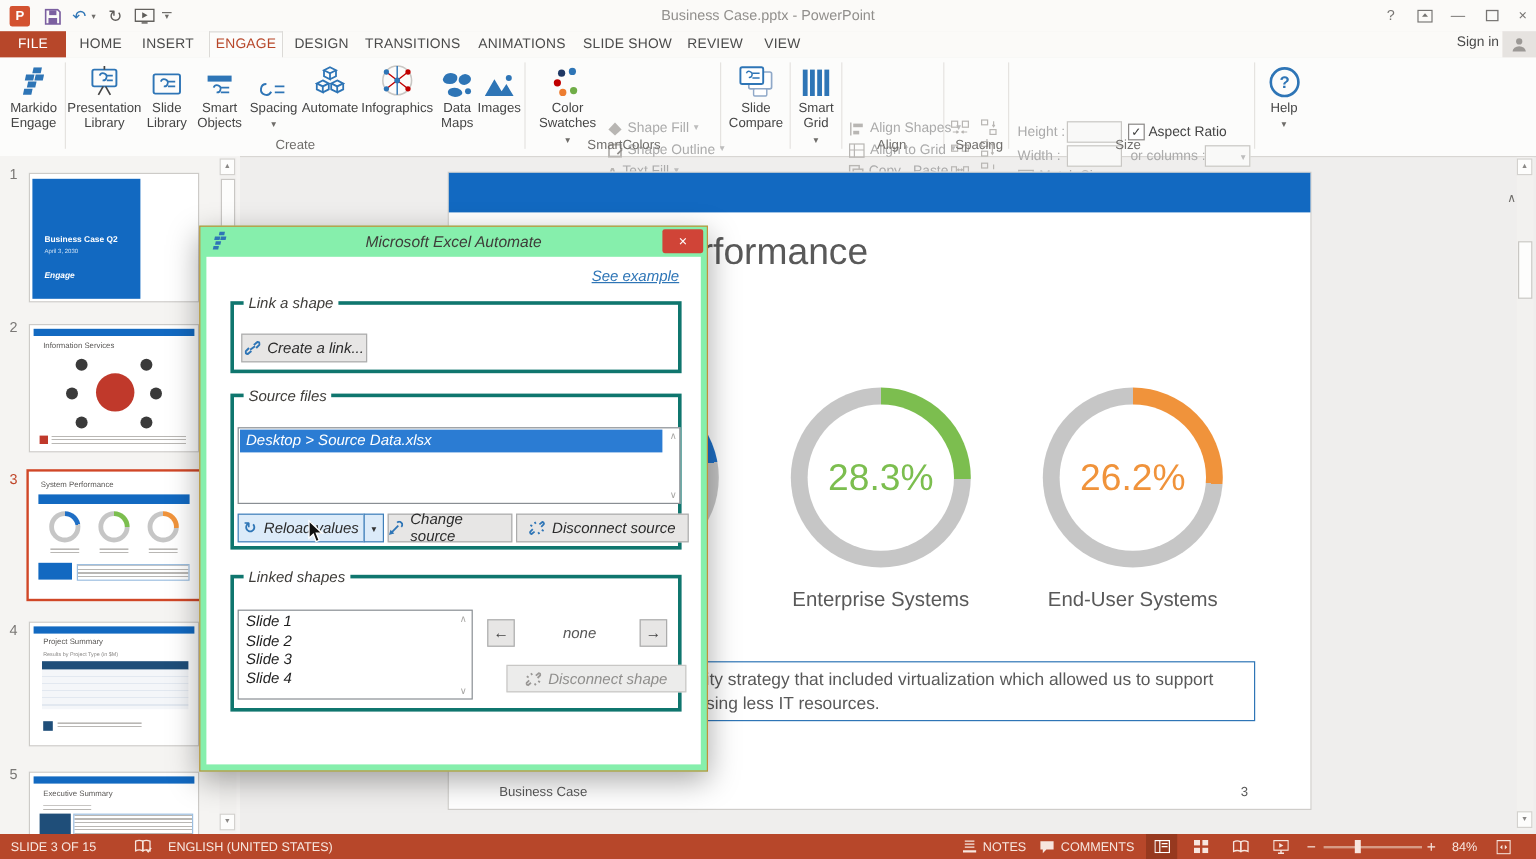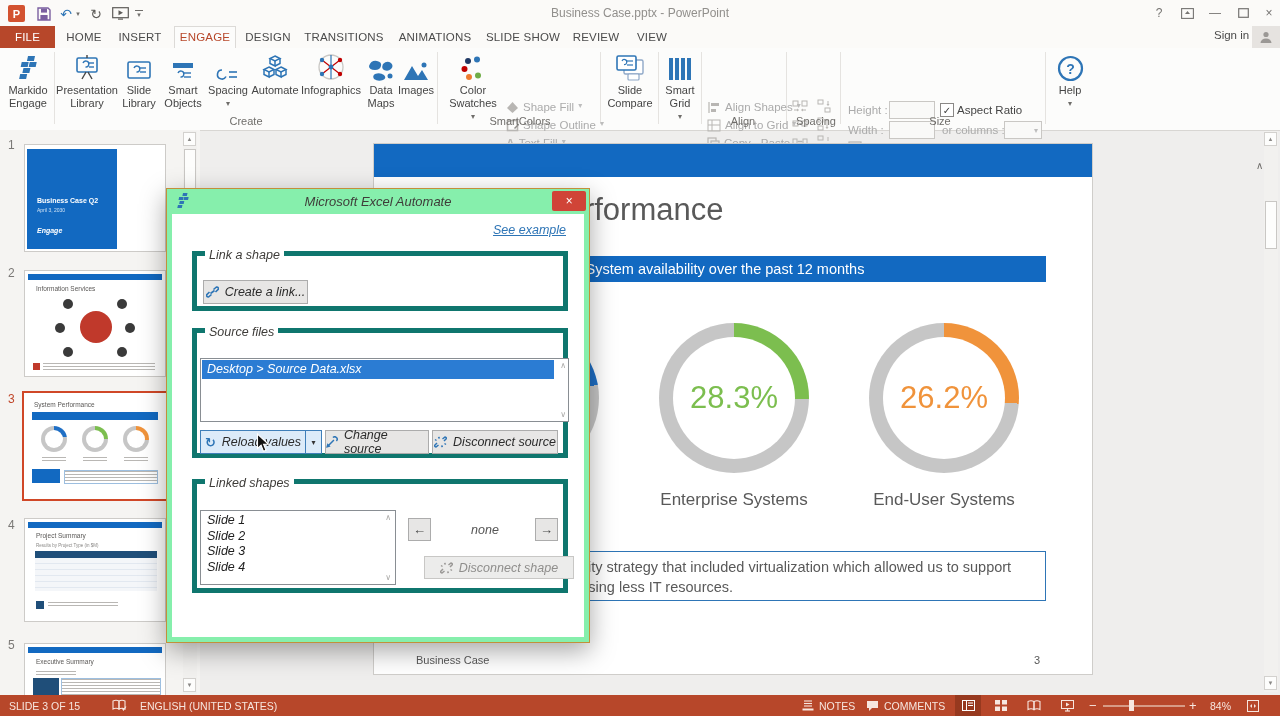--- a/index.html
+++ b/index.html
@@ -50,7 +50,7 @@
   .dlg-title{left:0;top:0;width:100%;height:25px;display:flex;align-items:center;justify-content:center;font-size:13px;color:#3E3C39;}
   .dlg-close{right:3px;top:2px;width:34px;height:20px;background:#D04437;border-radius:2px;display:flex;align-items:center;justify-content:center;color:#fff;font-size:12px;}
   .dlg-body{left:5px;top:25px;width:412px;height:423px;background:#fff;}
-  .grp{border:5px solid #0f766e;box-sizing:border-box;}
+  .grp{border:3px solid #0f766e;box-sizing:border-box;}
   .grp-lbl{top:-8px;left:8px;background:#fff;padding:0 4px;font-size:12.5px;color:#3E3C39;}
   .wbtn{background:#E7E6E5;border:1px solid #ACACAC;box-sizing:border-box;display:flex;align-items:center;justify-content:center;gap:6px;font-size:12.5px;color:#2B2B2B;}
   .wbtn.hl{background:#DCEBF9;border-color:#3F7FB9;}

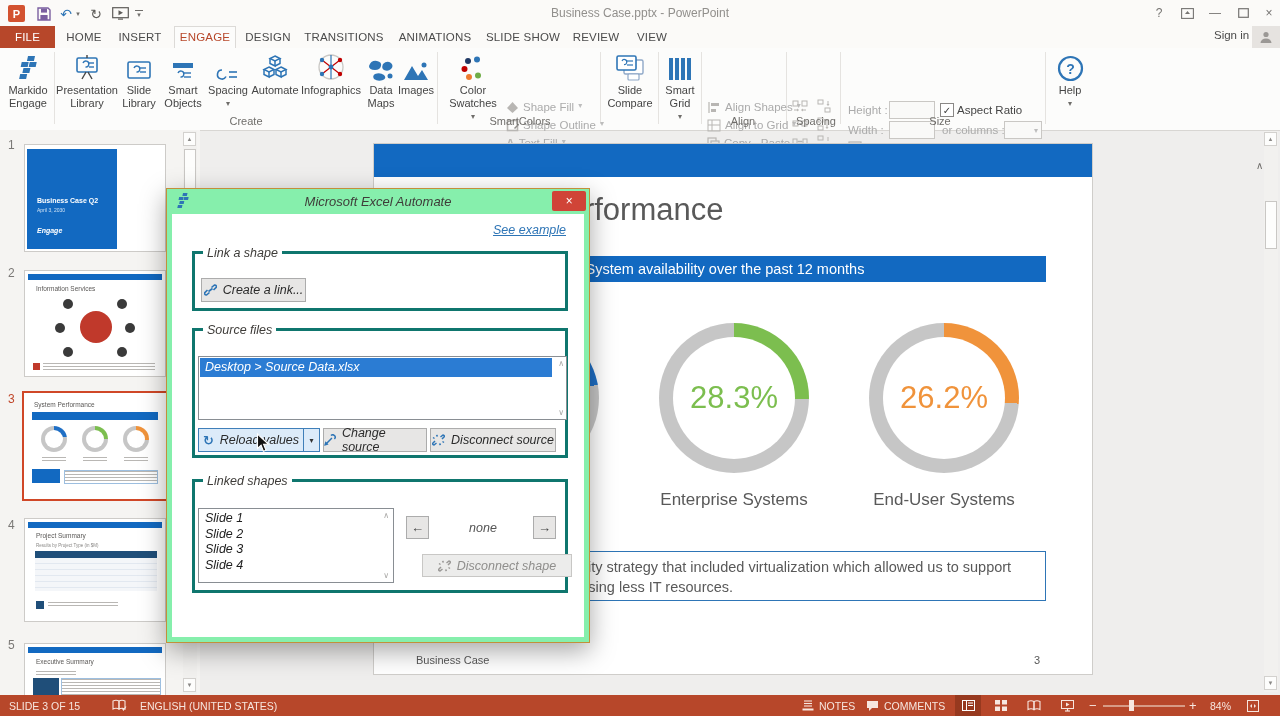--- a/index.html
+++ b/index.html
@@ -486,7 +486,6 @@
   <div class="abs slide">
     <div class="abs" style="left:0;top:0;width:718px;height:33px;background:#1269C1;"></div>
     <div class="abs" style="left:60px;top:48px;font-size:31px;color:#595959;">System Performance</div>
-    <div class="abs" style="left:30px;top:112px;width:642px;height:26px;background:#1269C1;color:#fff;font-size:14.5px;display:flex;align-items:center;justify-content:center;">System availability over the past 12 months</div>
 
     <div class="abs donut" style="left: 75px; top: 179px; width: 150px; height: 150px; background: conic-gradient(rgb(31, 111, 197) 0%, rgb(31, 111, 197) 22.2%, rgb(198, 198, 198) 22.2%, rgb(198, 198, 198) 100%);">
       <span class="donut-val" style="color: rgb(31, 111, 197);">22.2%</span>

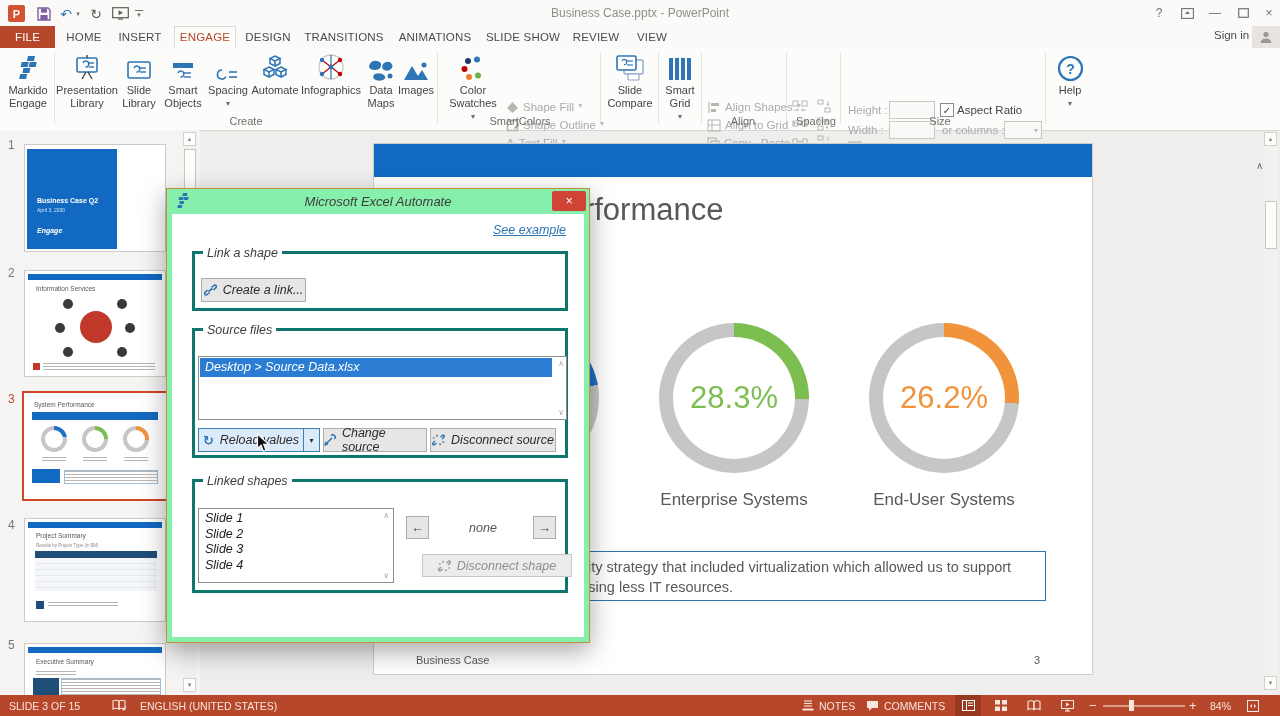--- a/index.html
+++ b/index.html
@@ -569,7 +569,7 @@
             </svg>
           <span>Change source</span>
         </div>
-        <div class="abs wbtn" style="left:235px;top:97px;width:126px;height:24px;">
+        <div class="abs wbtn" style="left:235px;top:97px;width:144px;height:24px;">
           <svg width="13" height="12" viewBox="0 0 13 12">
               <g fill="none" stroke="#2E75B6" stroke-width="1.5">
                 <path d="M4.5 9 L2 11 a1.8 1.8 0 0 1 -1.5 -1.5 L3 7"></path>

